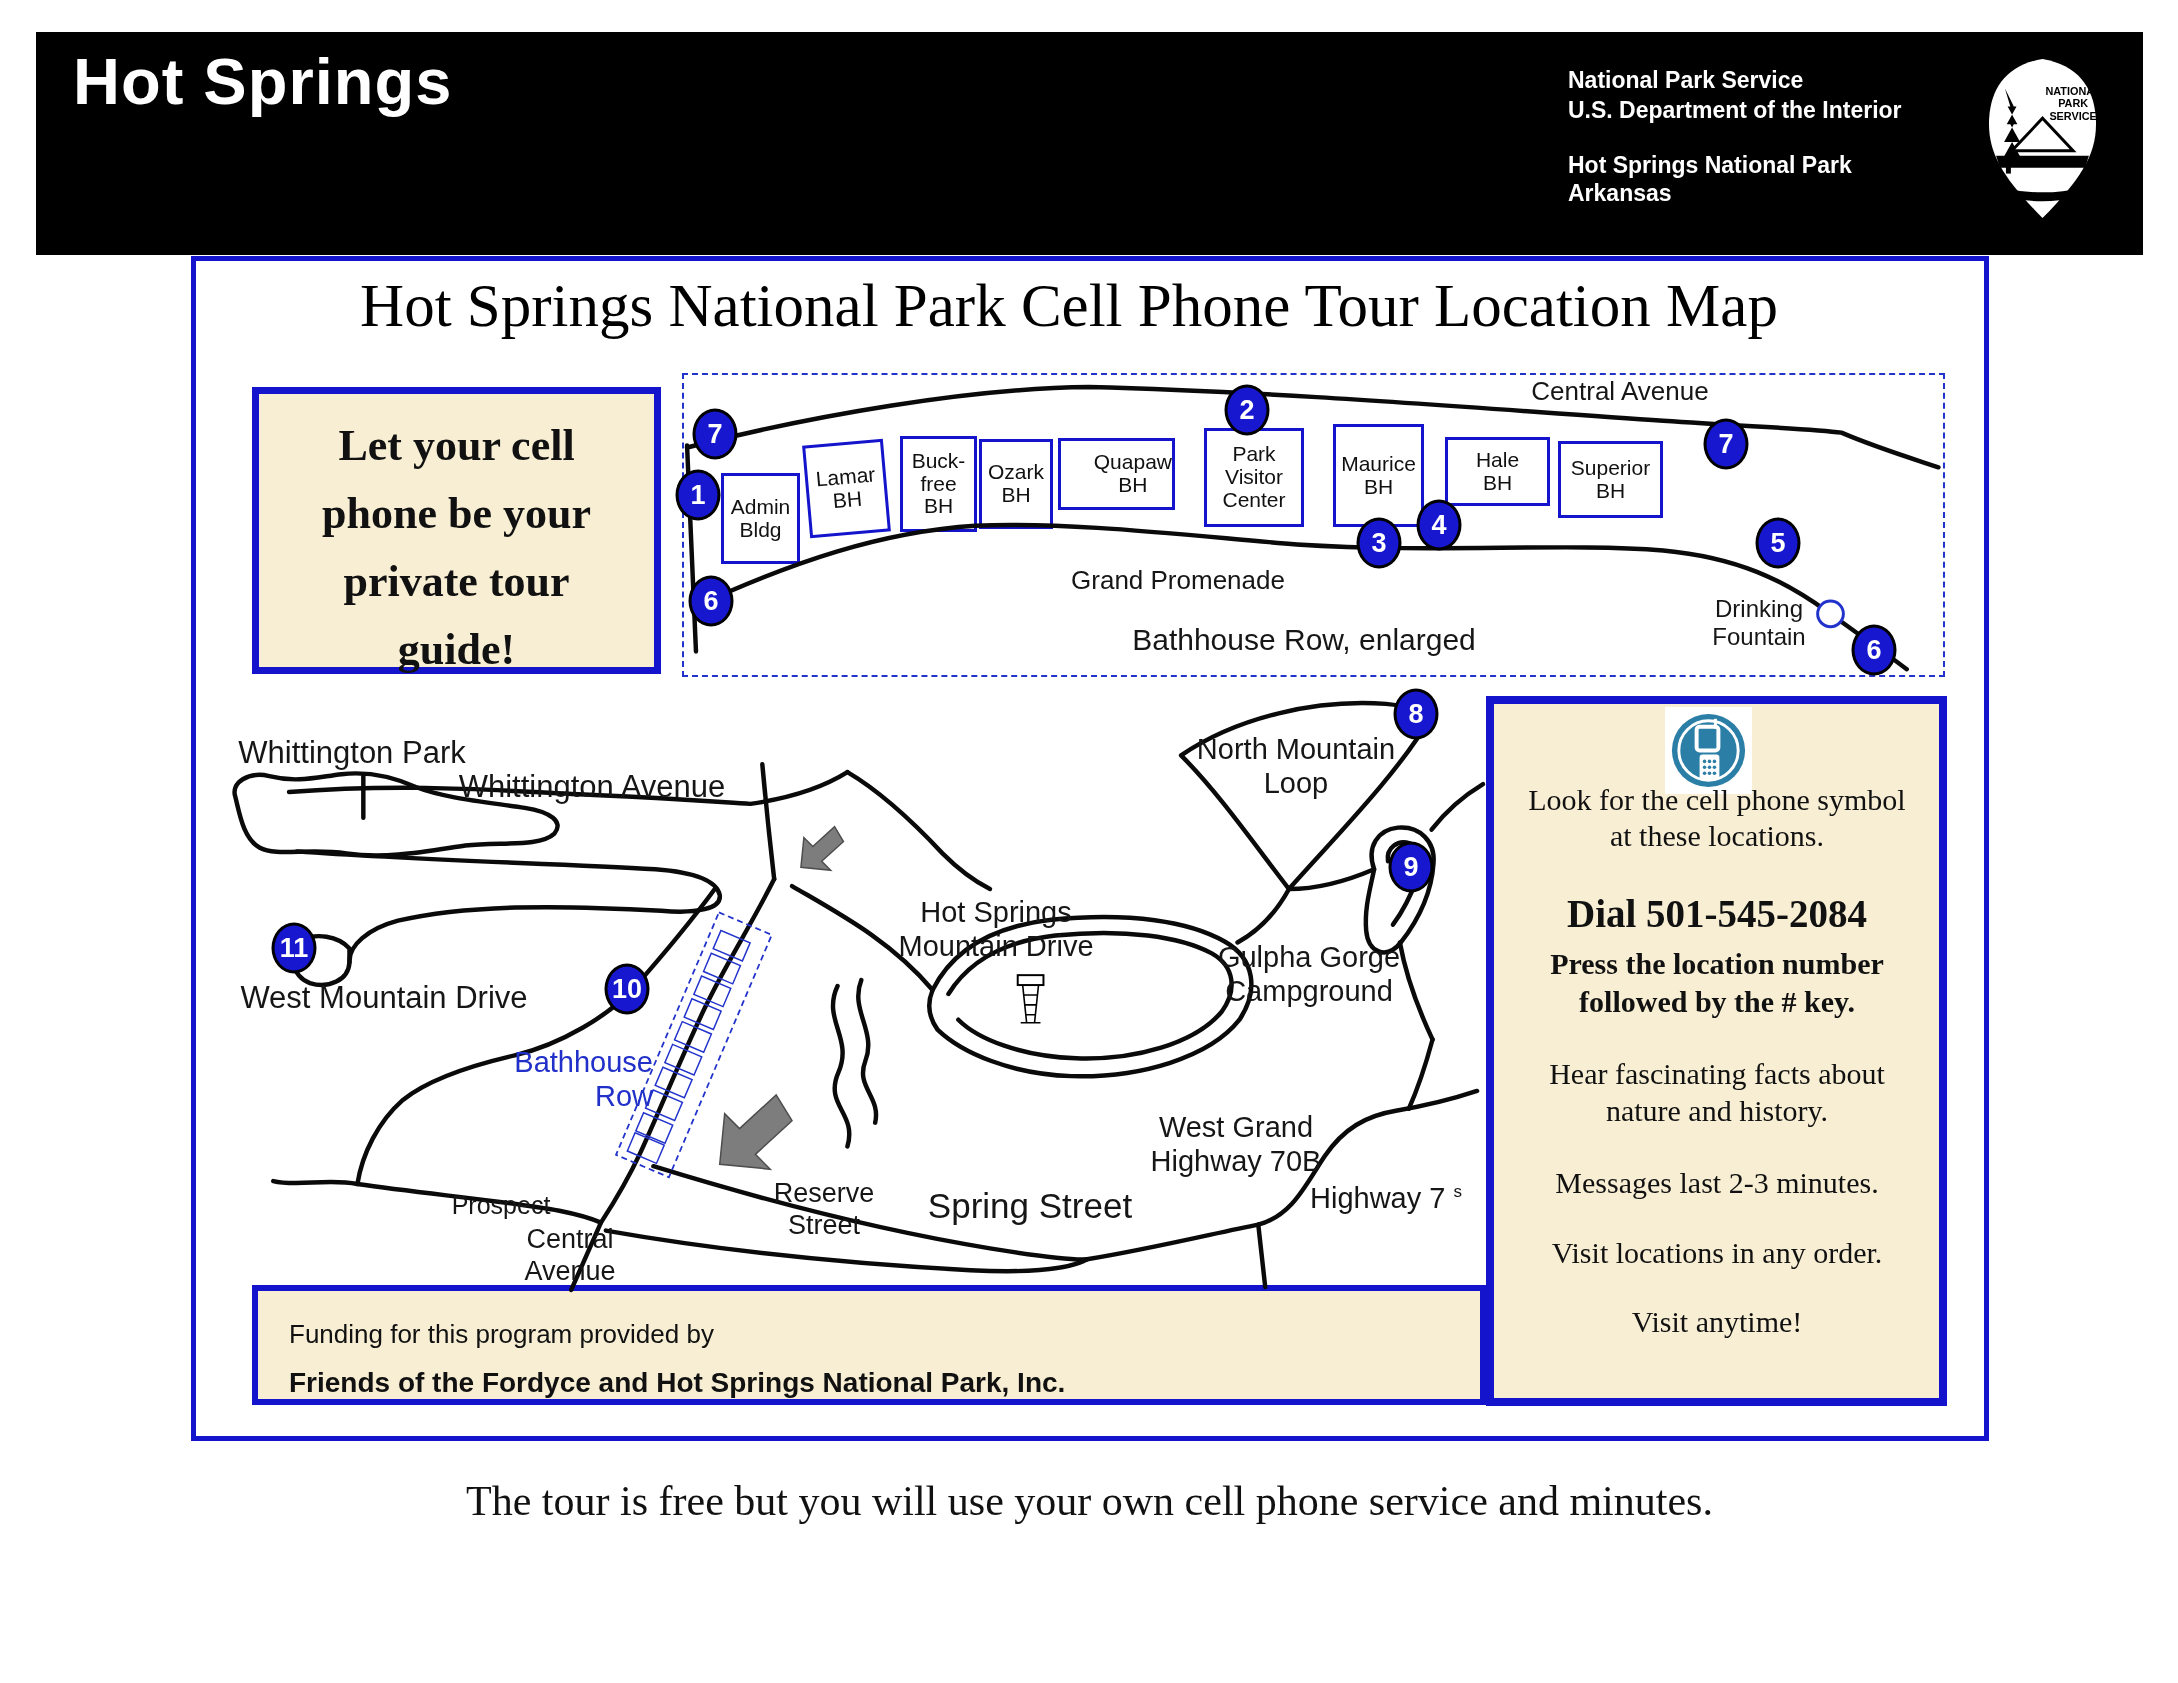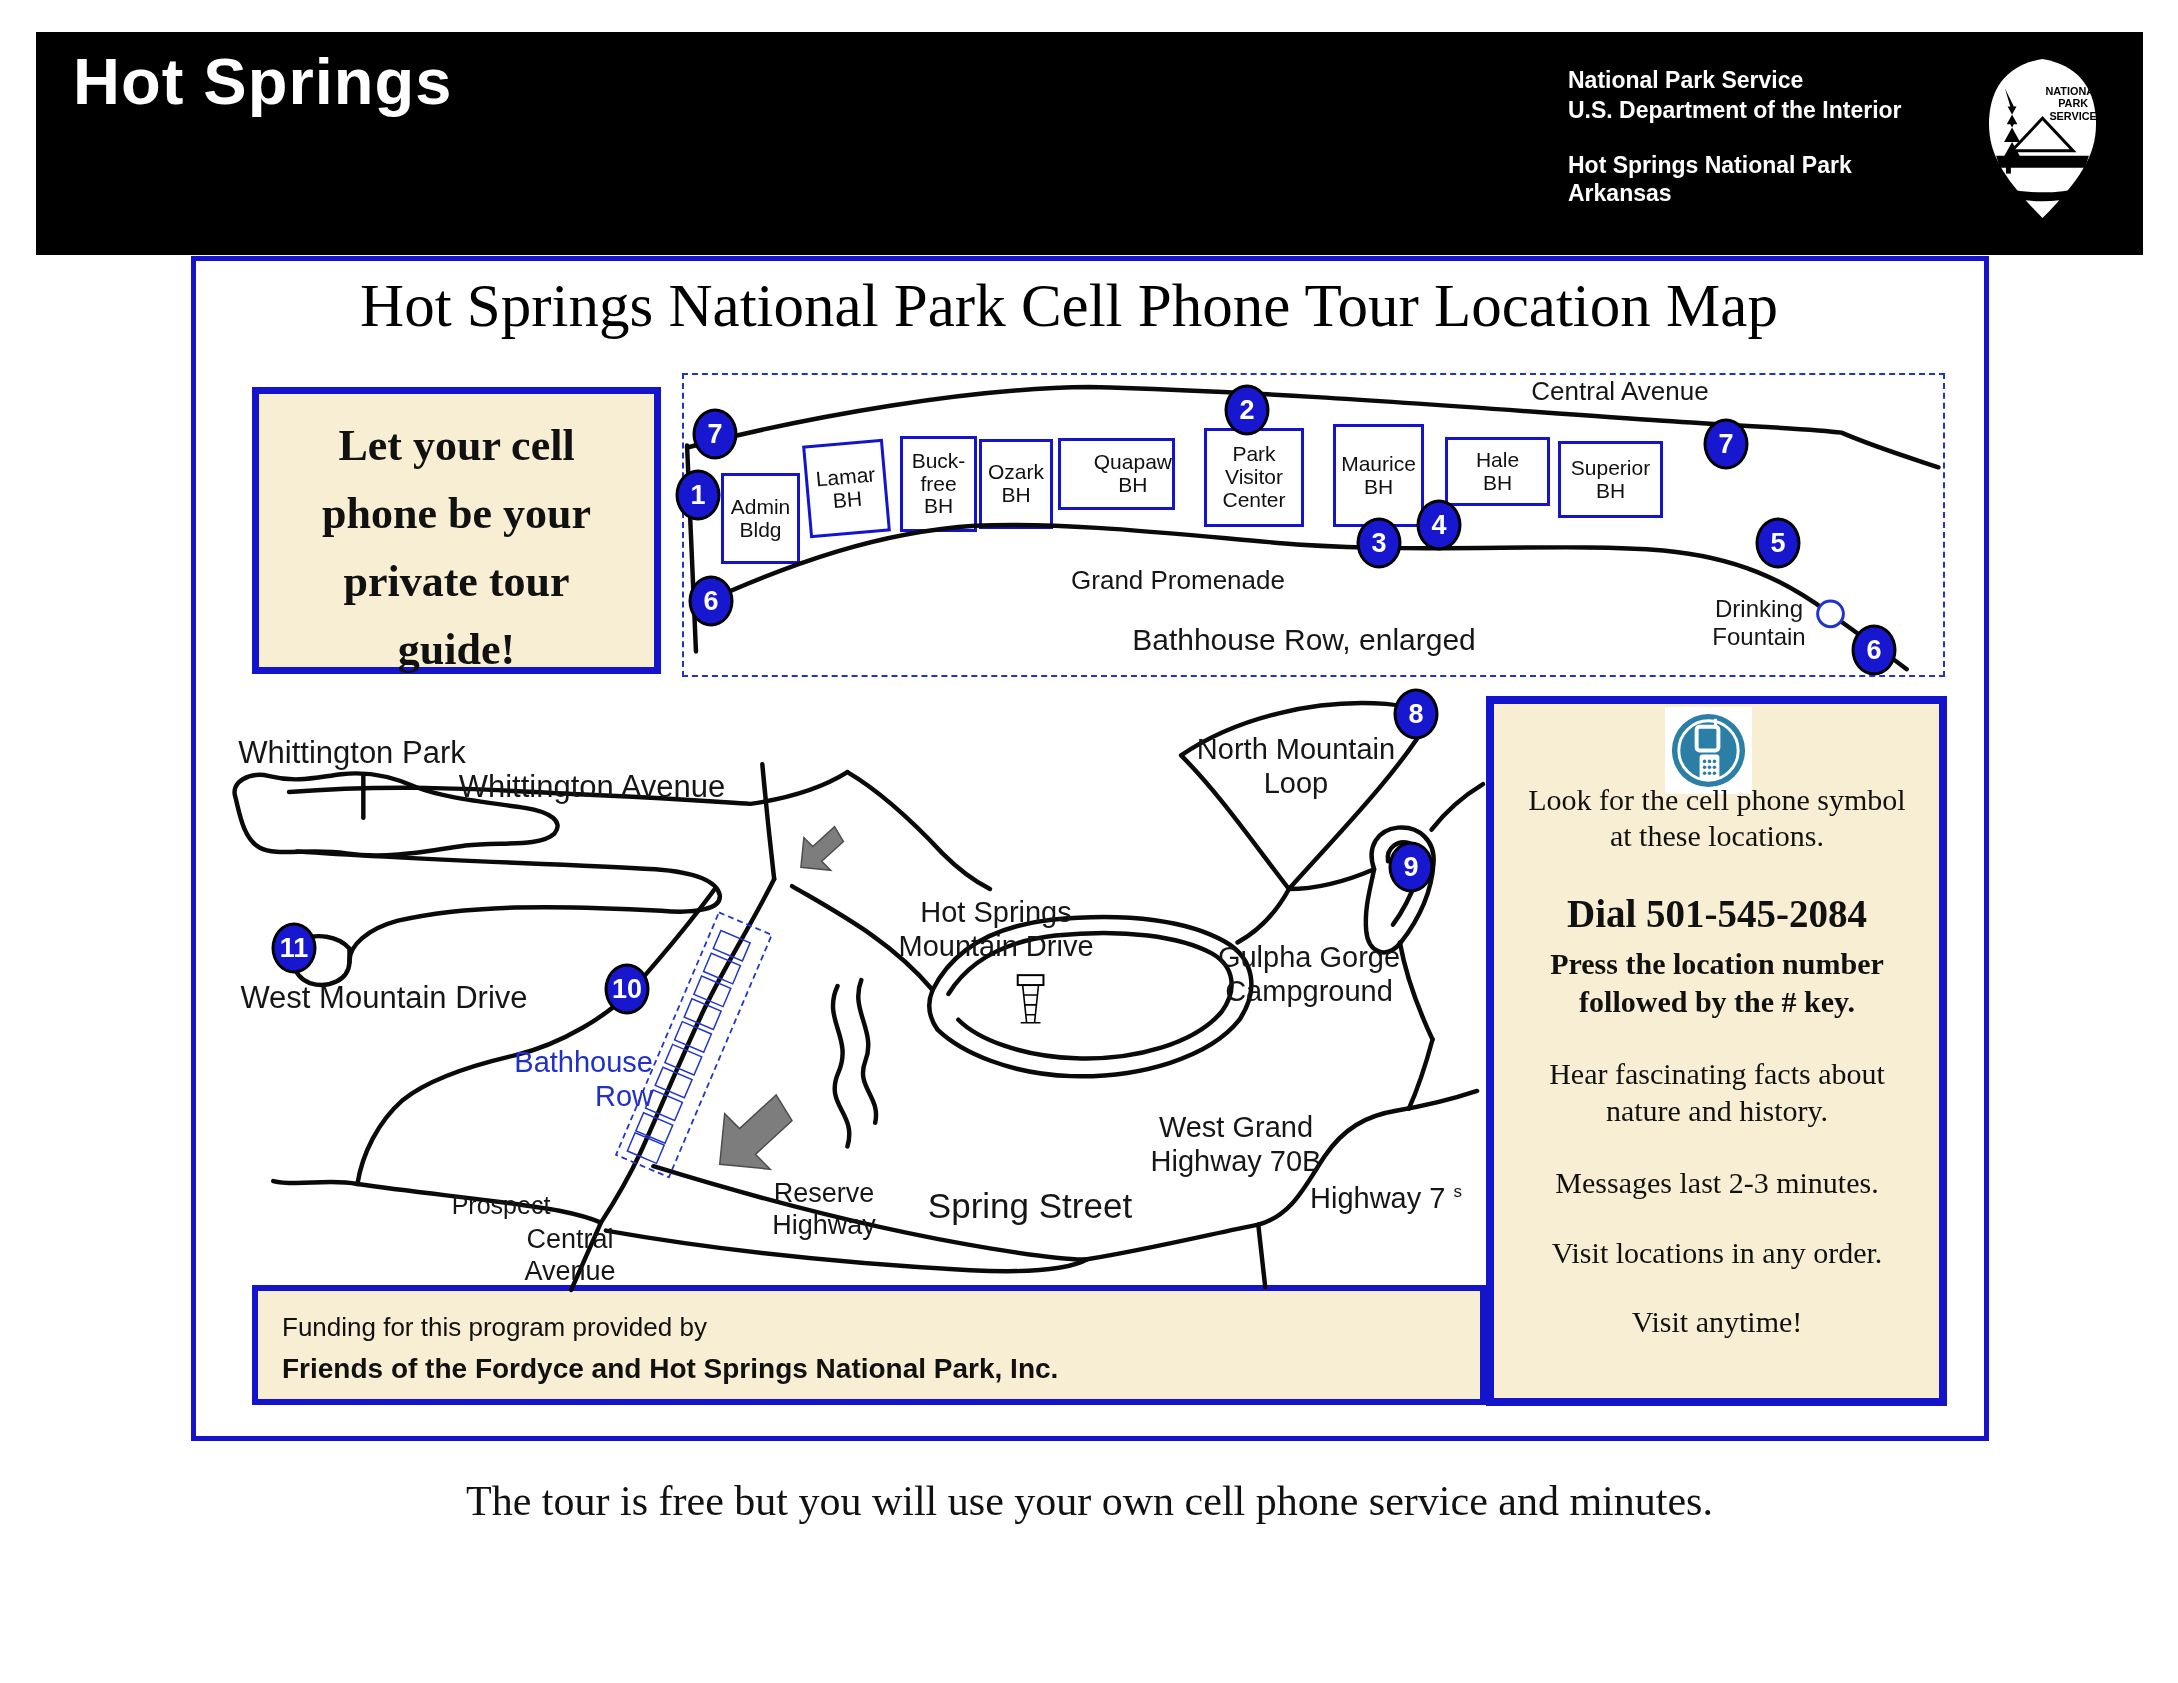--- a/index.html
+++ b/index.html
@@ -197,7 +197,7 @@
 <div class="mlabel" style="left:570px;top:1256px;font-size:27px;">Central
 Avenue</div>
 <div class="mlabel" style="left:824px;top:1210px;font-size:27px;">Reserve
-Highway</div>
+Street</div>
 <div class="mlabel" style="left:1030px;top:1206px;font-size:35px;">Spring Street</div>
 
 <div class="marker" style="left:1416px;top:714px;">8</div>

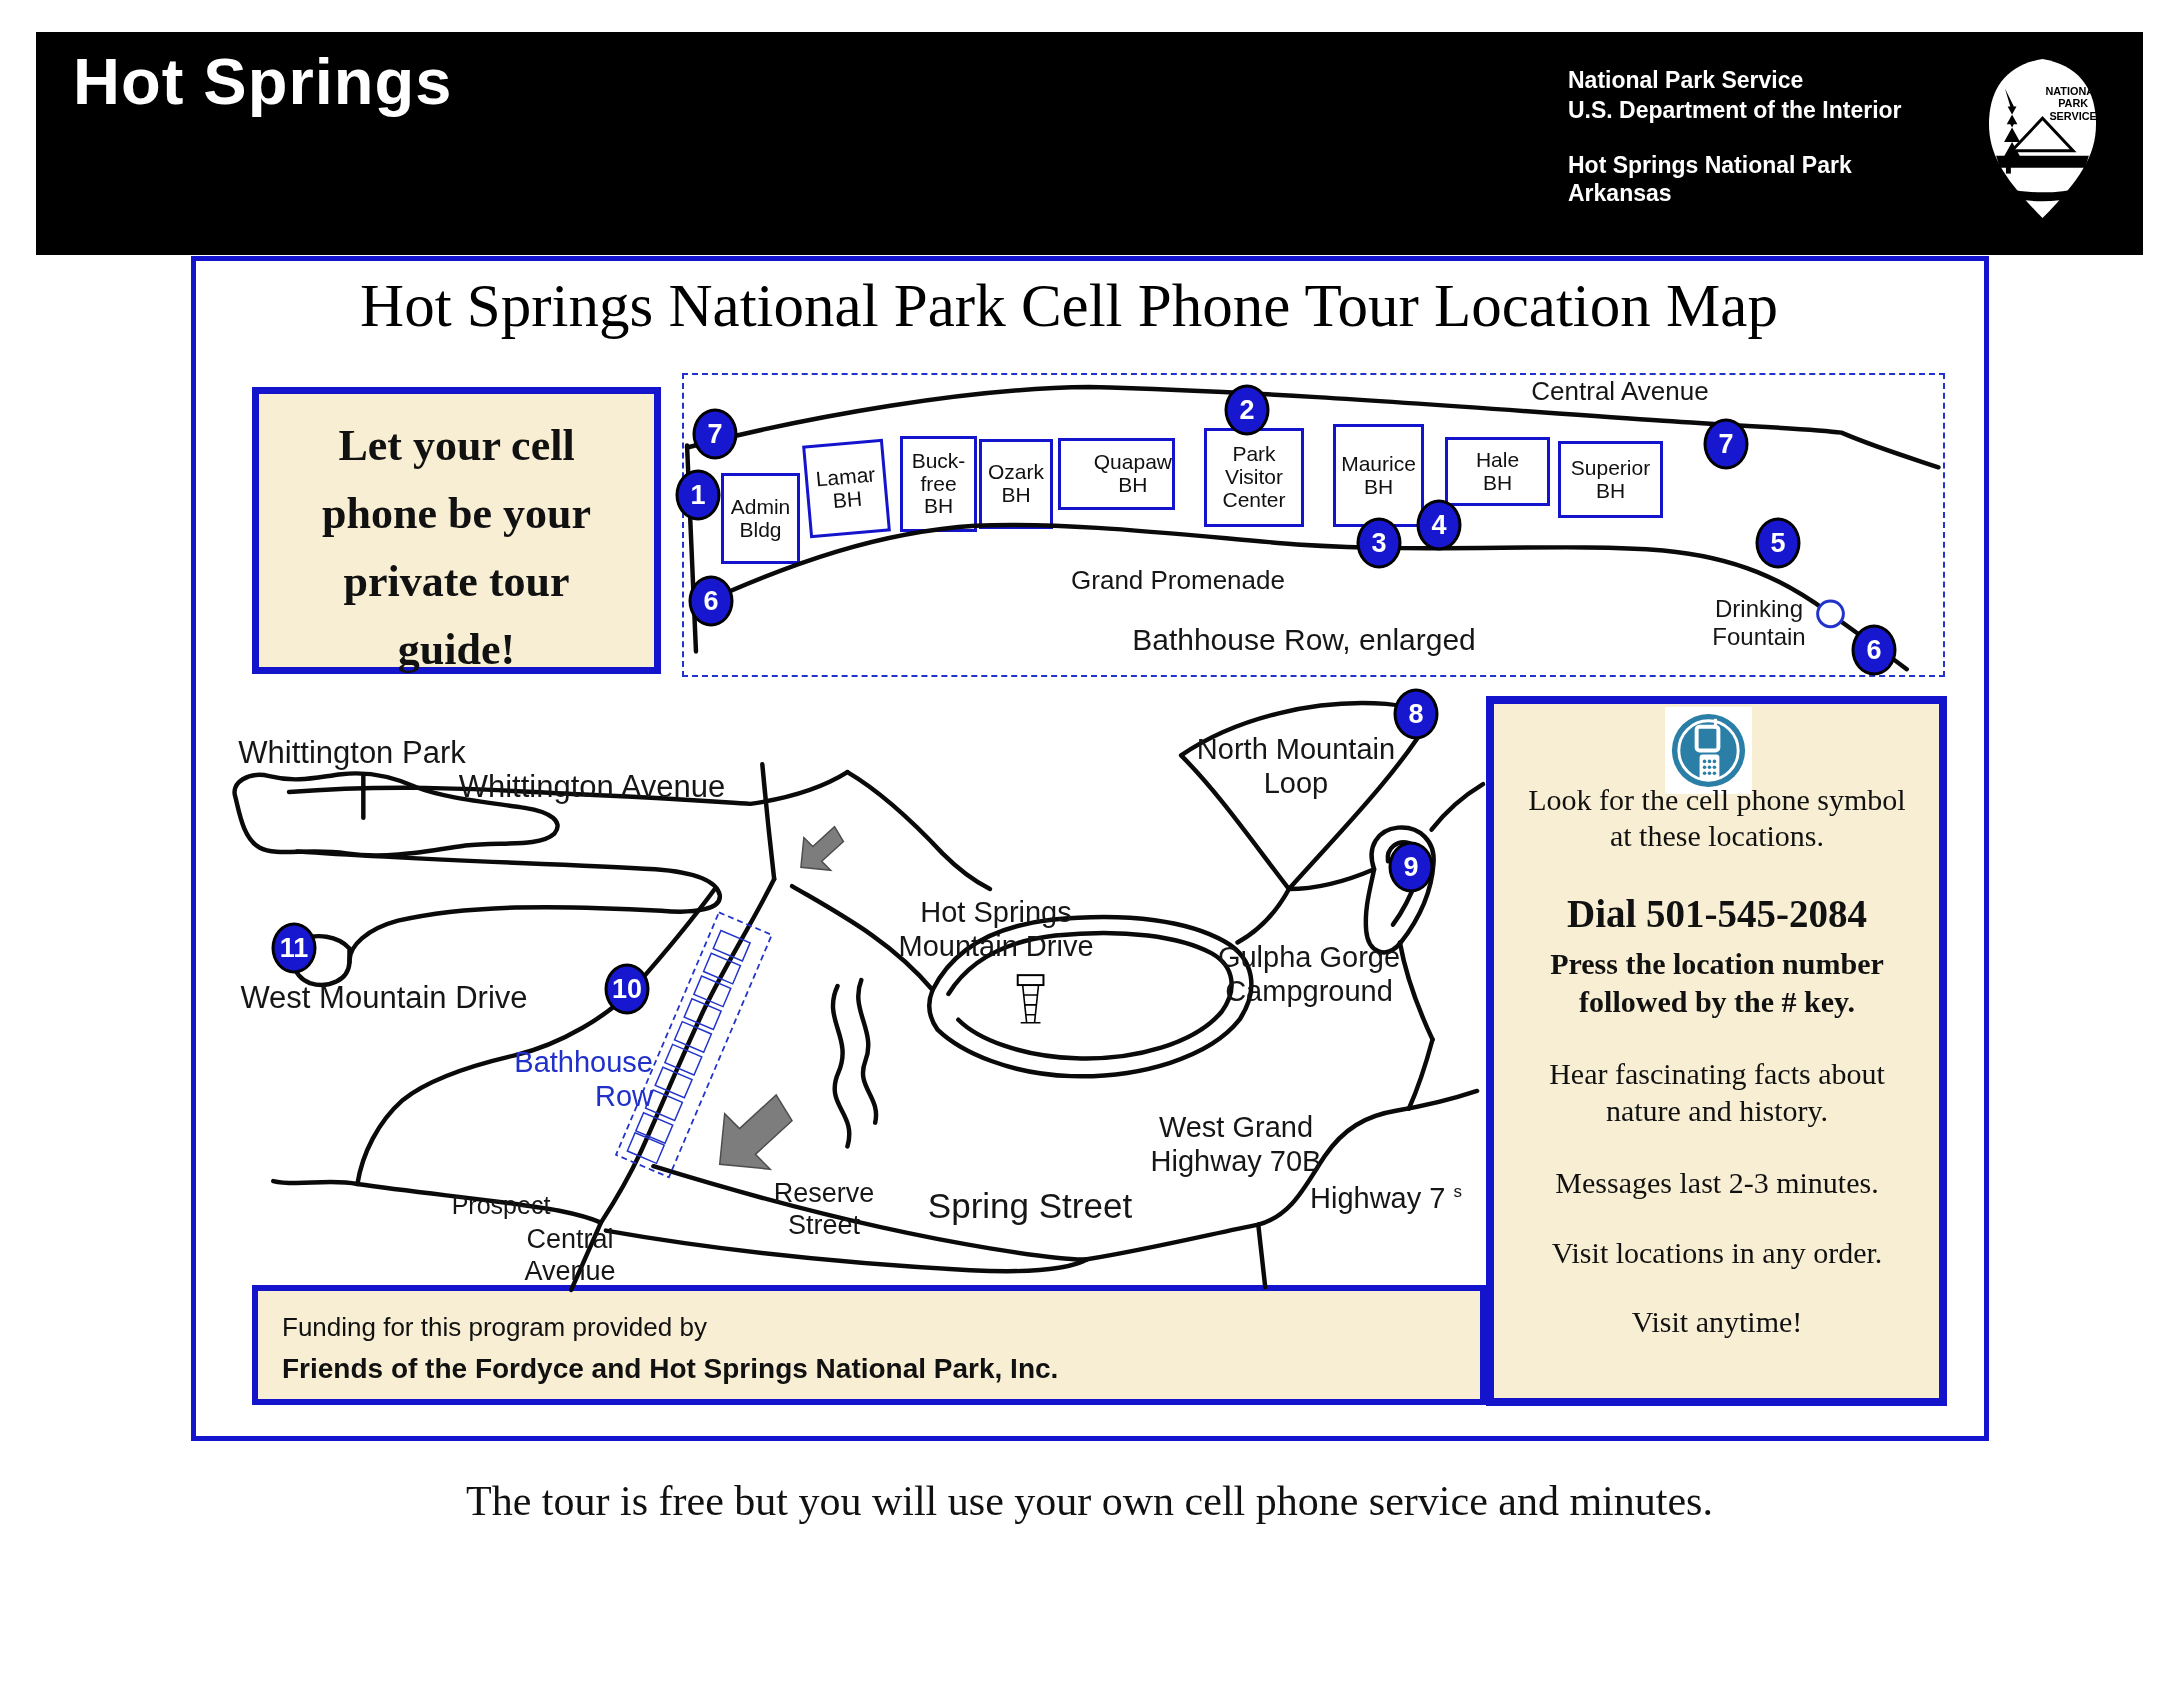--- a/index.html
+++ b/index.html
@@ -35,7 +35,7 @@
   
   .funding{left:252px;top:1285px;width:1204px;height:96px;border:6px solid #1414cc;background:#f7eed3;
       padding-left:18px;padding-top:12px;color:#111;}
-  .funding p{margin:6px;line-height:36px;}
+  .funding p{margin:13px;line-height:36px;}
   .bottomnote{left:149px;top:1477px;width:1881px;text-align:center;color:#111;
       font-family:"Liberation Serif",serif;font-size:42px;}
   svg.layer{position:absolute;left:0;top:0;pointer-events:none;z-index:3;}

